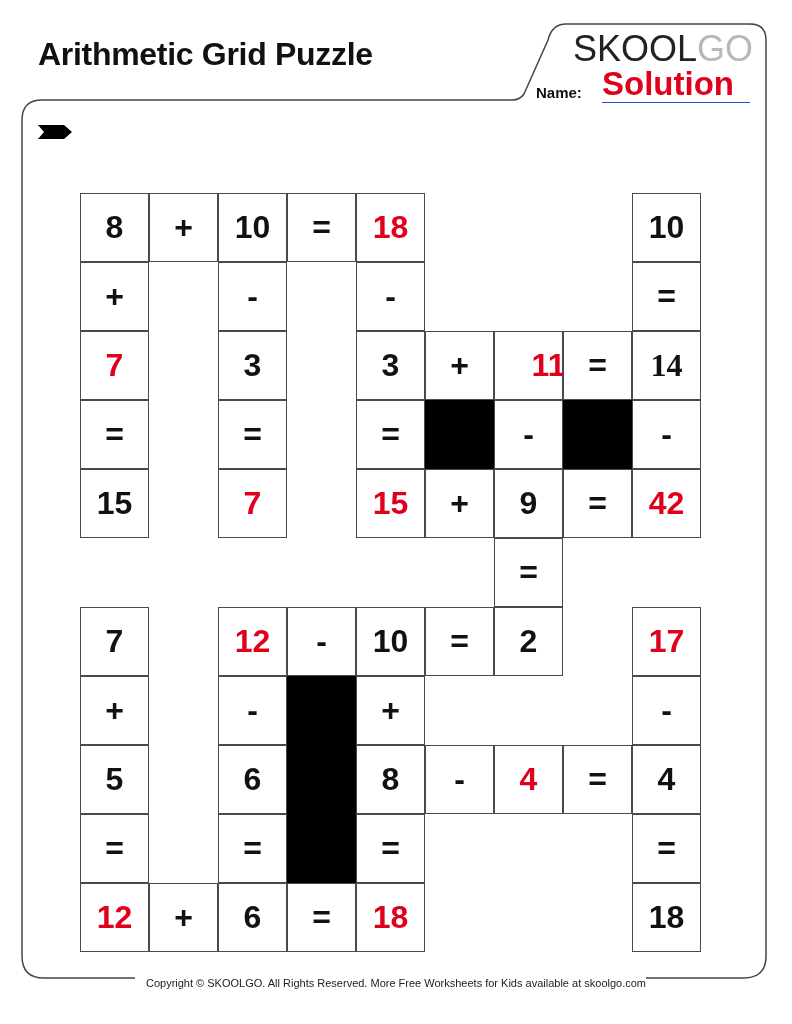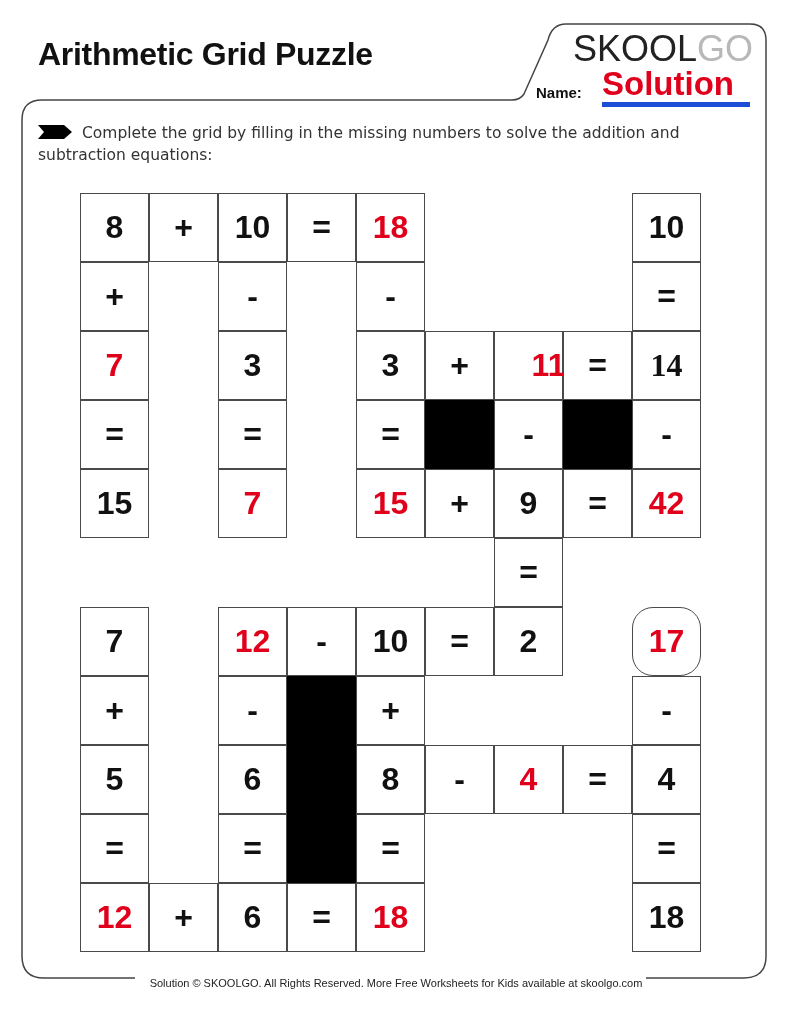--- a/index.html
+++ b/index.html
@@ -9,7 +9,7 @@
   .logo { position: absolute; left: 573px; top: 28px; font-family: "Liberation Sans", sans-serif; font-size: 36px; color: #222; letter-spacing: 0px; }
   .logo .go { color: #b8b8b8; }
   .name-label { position: absolute; left: 536px; top: 84px; font-family: "Liberation Sans", sans-serif; font-weight: bold; font-size: 15px; color: #111; }
-  .name-value { position: absolute; left: 602px; top: 66px; width: 148px; font-family: "Liberation Sans", sans-serif; font-weight: bold; font-size: 33px; color: #e0001b; border-bottom: 5px solid #1d4ed8; line-height: 36px; text-align: left; }
+  .name-value { position: absolute; left: 602px; top: 66px; width: 148px; font-family: "Liberation Sans", sans-serif; font-weight: bold; font-size: 33px; color: #e0001b; border-bottom: 1px solid #1d4ed8; line-height: 36px; text-align: left; }
   .instr { position: absolute; left: 38px; top: 122px; width: 720px; font-family: "DejaVu Sans", sans-serif; font-size: 15.5px; color: #333; line-height: 22px; }
   .instr .arrow { display: inline-block; width: 34px; height: 14px; margin-right: 10px; vertical-align: -1px; }
   .grid { position: absolute; left: 80px; top: 193px; }

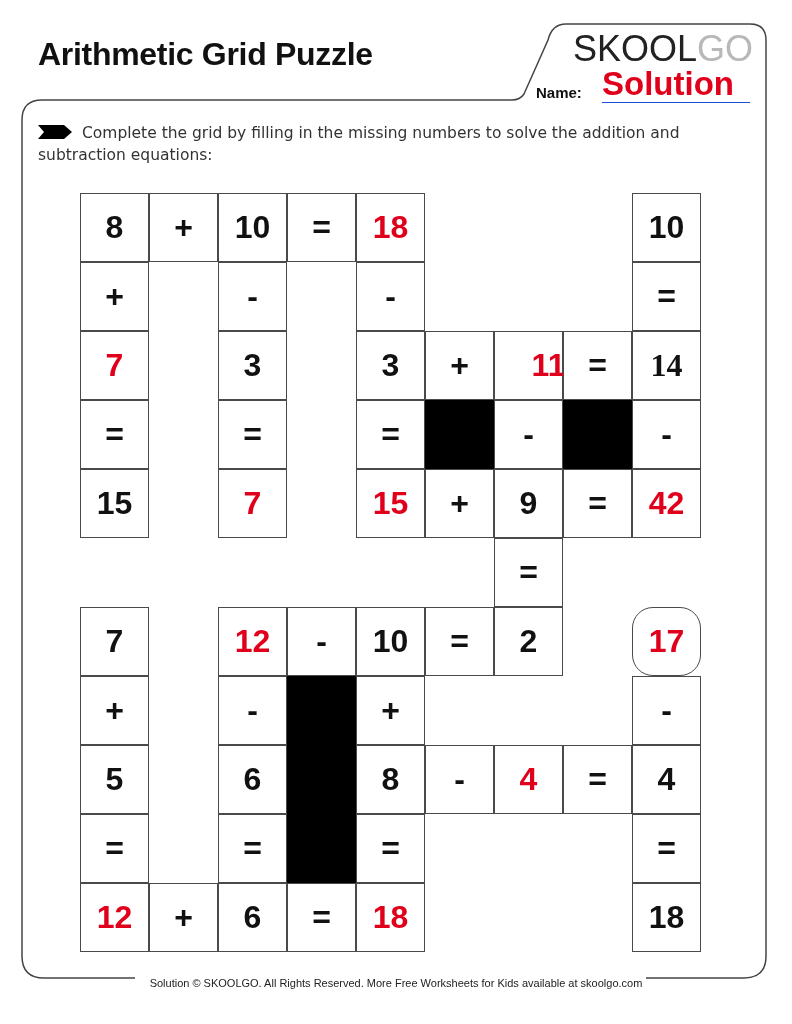--- a/index.html
+++ b/index.html
@@ -37,7 +37,7 @@
 <div class="instr">
   <svg class="arrow" viewBox="0 0 34 14">
       <path d="M0 0 L26 0 L34 7 L26 14 L0 14 L6 7 Z" fill="#000"></path>
-    </svg><span>Complete the grid by filling in the missing numbers to solve the addition and subtraction equations:</span>
+    </svg>
 </div>
 
 <div class="grid" id="grid">

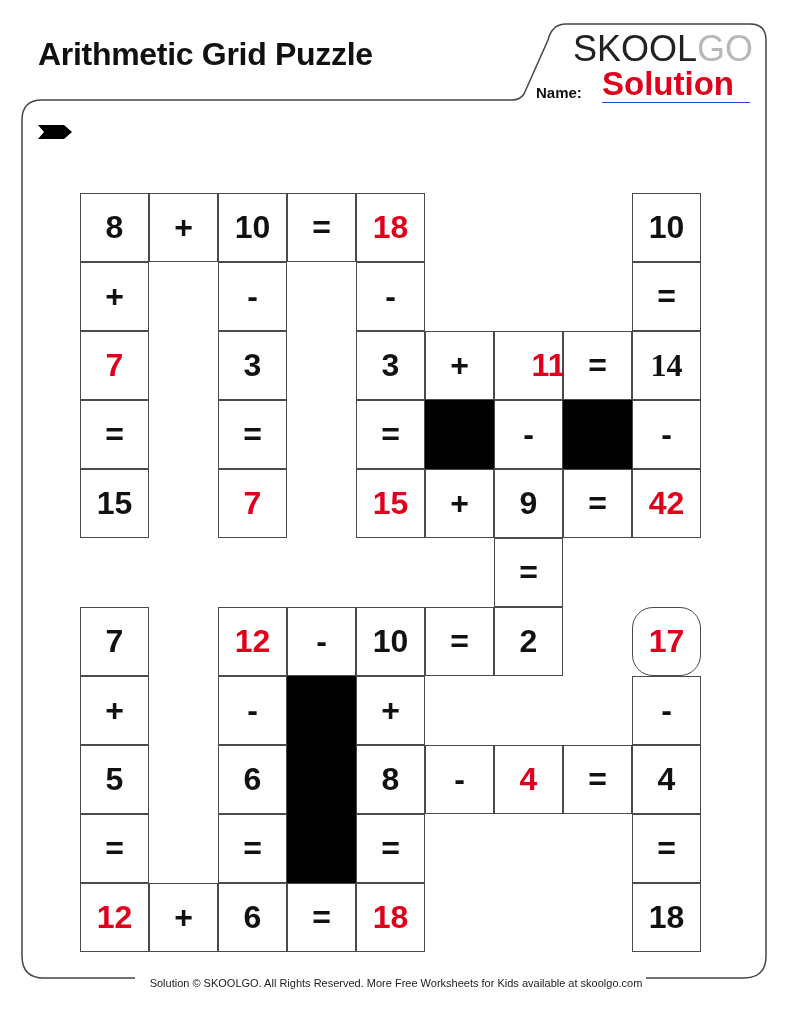--- a/index.html
+++ b/index.html
@@ -79,7 +79,7 @@
     <div class="cell" style="left: 276px; top: 414px;">10</div>
     <div class="cell" style="left: 345px; top: 414px;">=</div>
     <div class="cell" style="left: 414px; top: 414px;">2</div>
-    <div class="cell red" style="left: 552px; top: 414px; border-radius: 21px;">17</div>
+    <div class="cell red" style="left: 552px; top: 414px;">17</div>
     <div class="cell" style="left: 0px; top: 483px;">+</div>
     <div class="cell" style="left: 138px; top: 483px;">-</div>
     <div class="cell blk" style="left: 207px; top: 483px;"></div>

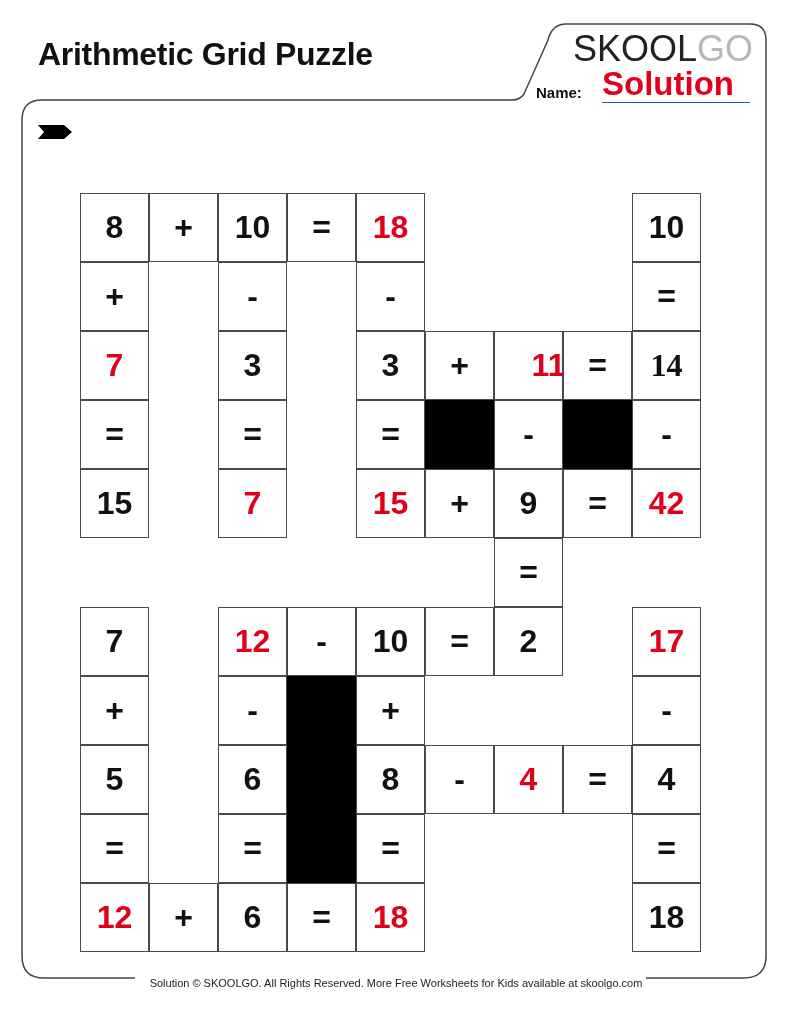--- a/index.html
+++ b/index.html
@@ -107,7 +107,7 @@
   </div>
 
 <div class="footer">
-  <span>Solution © SKOOLGO. All Rights Reserved. More Free Worksheets for Kids available at </span><span class="link">skoolgo.com</span>
+  <span>Copyright © SKOOLGO. All Rights Reserved. More Free Worksheets for Kids available at </span><span class="link">skoolgo.com</span>
 </div>
 
 </body></html>

